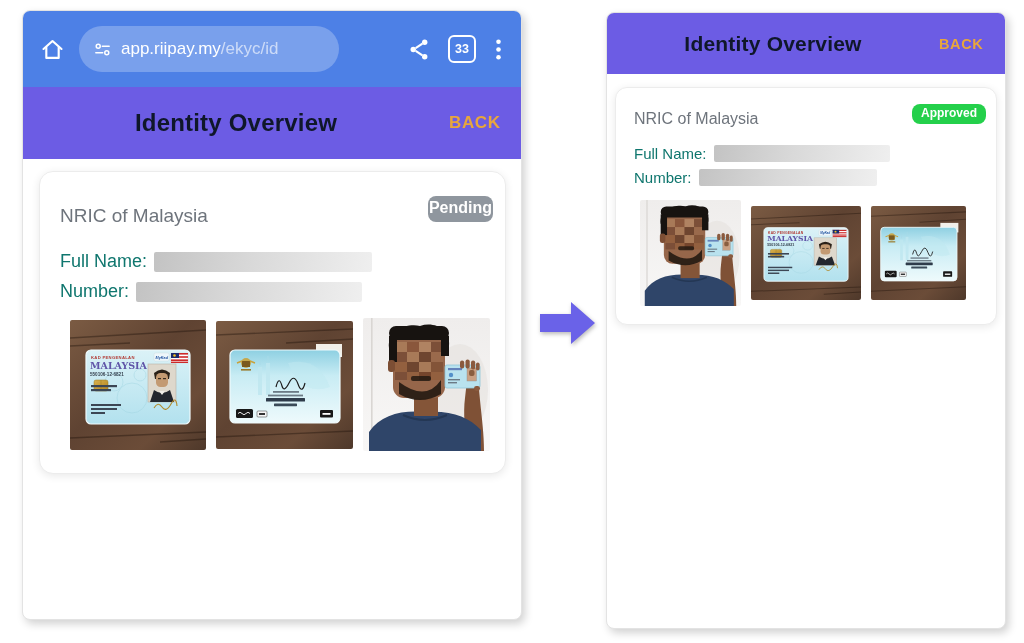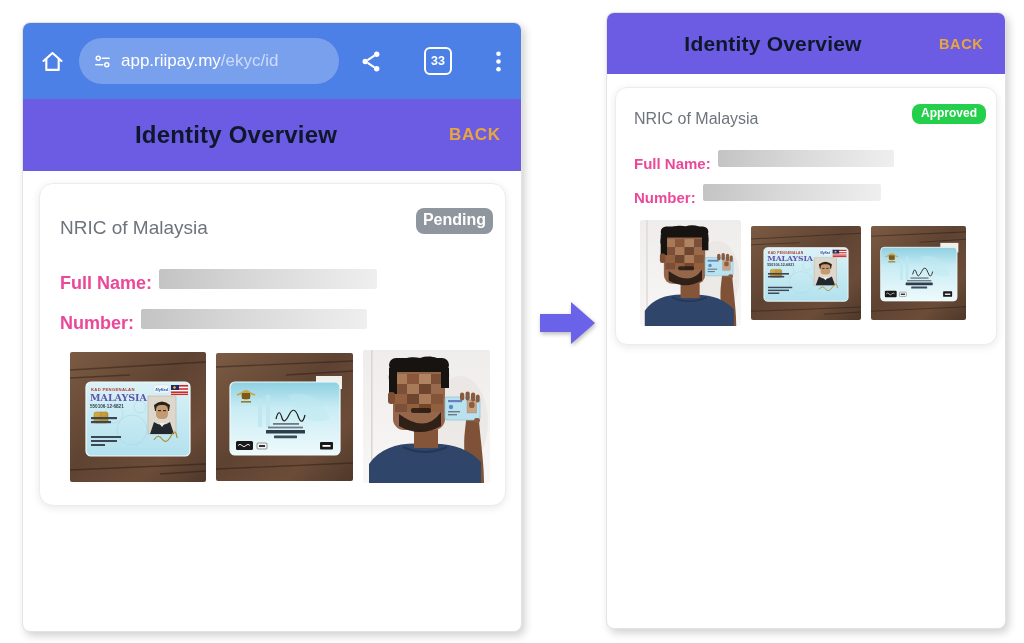--- a/index.html
+++ b/index.html
@@ -9,7 +9,7 @@
   
   .phone{position:absolute;background:#fff;border:1px solid #e3e3e3;border-radius:8px;
          box-shadow:3px 4px 9px rgba(0,0,0,.18);overflow:hidden;}
-  .phone-before{left:22px;top:22px;width:498px;height:608px;}
+  .phone-before{left:22px;top:10px;width:498px;height:608px;}
   .phone-after{left:606px;top:12px;width:398px;height:615px;}
 
   

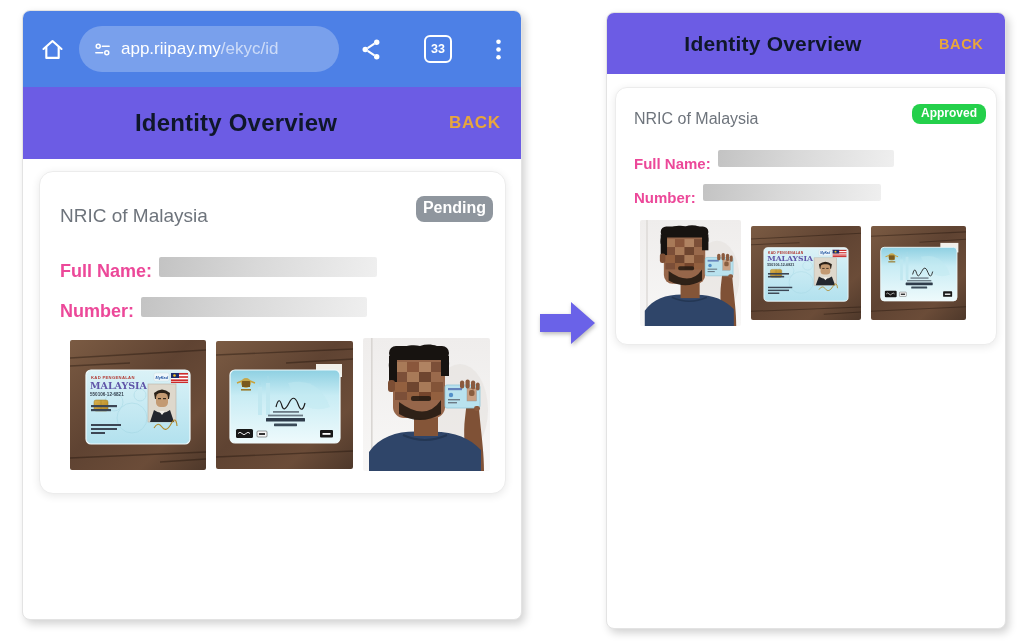--- a/index.html
+++ b/index.html
@@ -21,7 +21,7 @@
             color:#fff;font-size:17px;white-space:nowrap;overflow:hidden;}
   .url-host{color:#ffffff;}
   .url-path{color:rgba(255,255,255,.62);}
-  .right-icons{margin-left:auto;display:flex;align-items:center;gap:40px;}
+  .right-icons{margin-left:auto;display:flex;align-items:center;gap:16px;}
   .tab-counter{width:24px;height:24px;border:2px solid #fff;border-radius:6px;color:#fff;
                font-size:12.5px;font-weight:bold;display:flex;align-items:center;justify-content:center;}
 

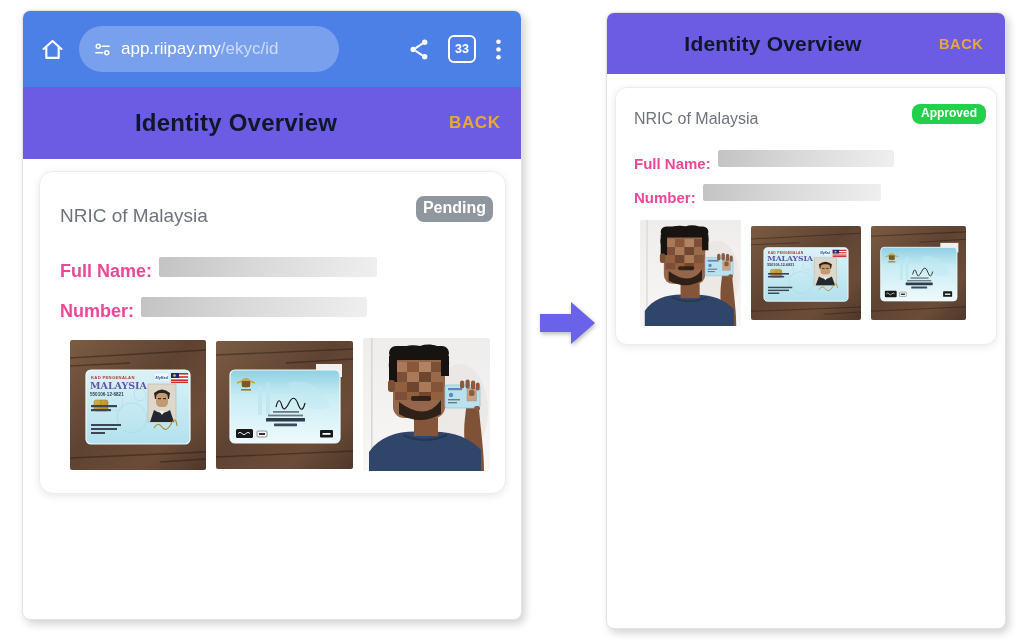--- a/index.html
+++ b/index.html
@@ -56,7 +56,7 @@
   .phone-before .fields{margin-top:24px;gap:9px;}
   .phone-after  .fields{margin-top:17px;gap:7px;}
   .field-row{display:flex;align-items:center;}
-  .field-label{font-weight:bold;color:#ec4899;margin-top:10px;}
+  .field-label{font-weight:normal;color:#0f766e;}
   .phone-before .field-label{font-size:18px;}
   .phone-after  .field-label{font-size:15px;}
   .redacted{border-radius:2px;margin-left:7px;

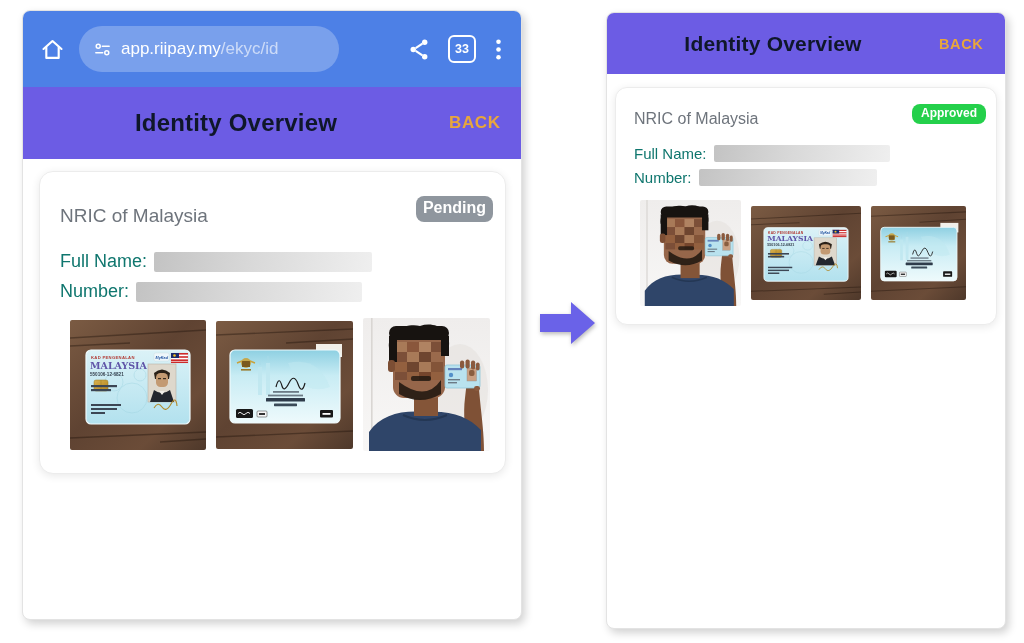--- a/index.html
+++ b/index.html
@@ -47,7 +47,7 @@
   .phone-before .card-title{font-size:19px;margin-top:9px;}
   .phone-after  .card-title{font-size:16px;margin-top:6px;}
   .status-badge{color:#fff;font-weight:bold;border-radius:8px;}
-  .phone-before .status-badge{font-size:16px;padding:3px 7px 5px;}
+  .phone-before .status-badge{font-size:16px;padding:3px 1px 5px;}
   .phone-after  .status-badge{font-size:12px;padding:2px 9px 4px;}
   .badge-pending{background:#8f969e;}
   .badge-approved{background:#24d04b;}

